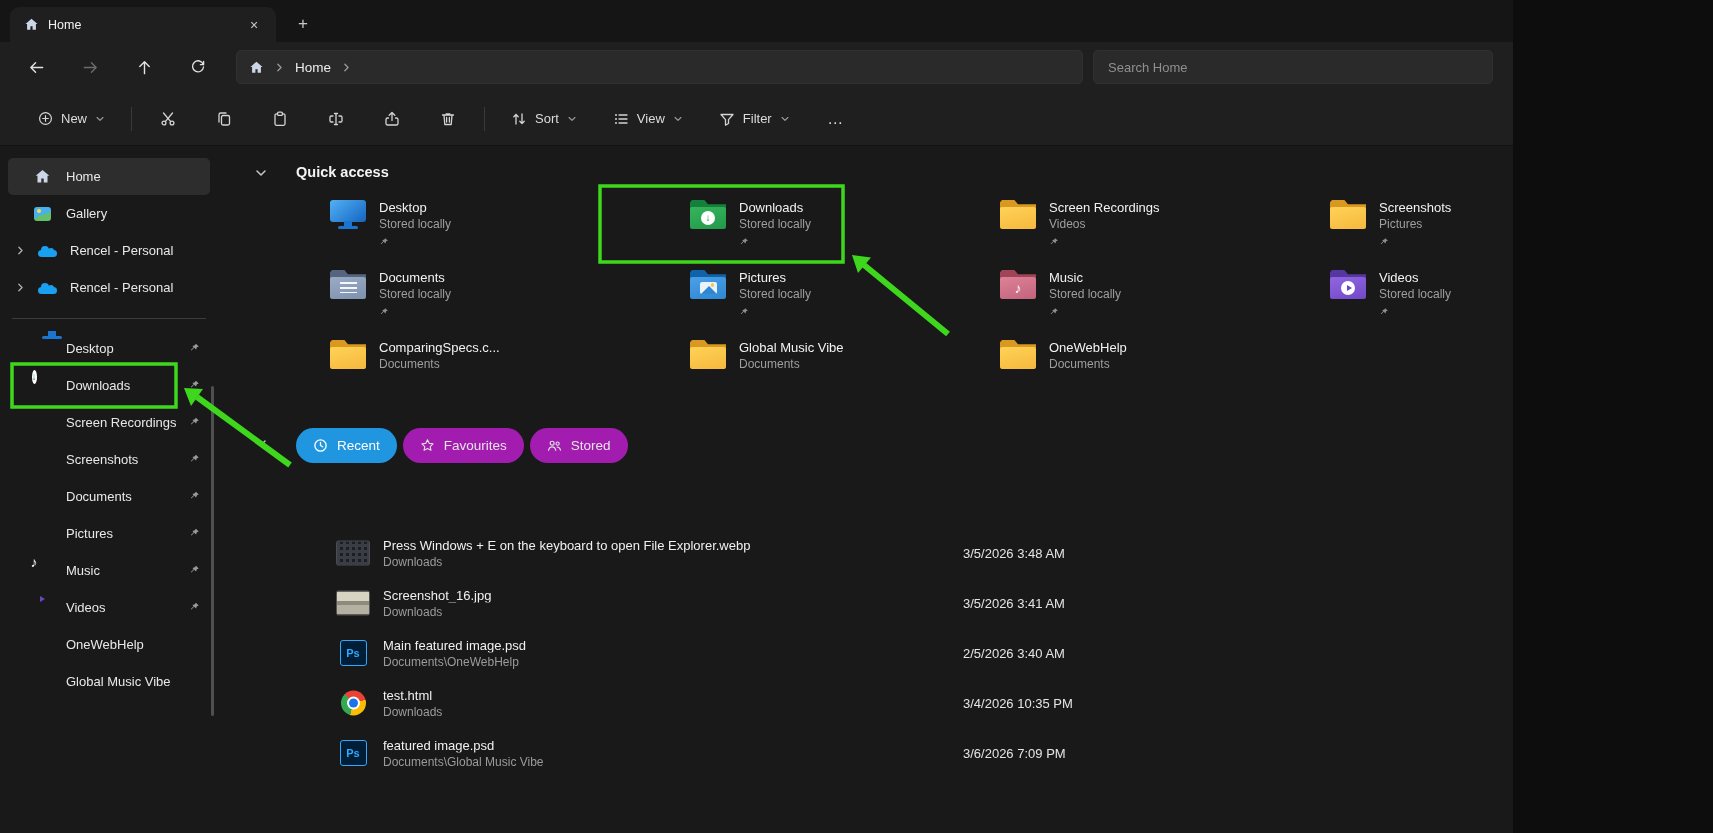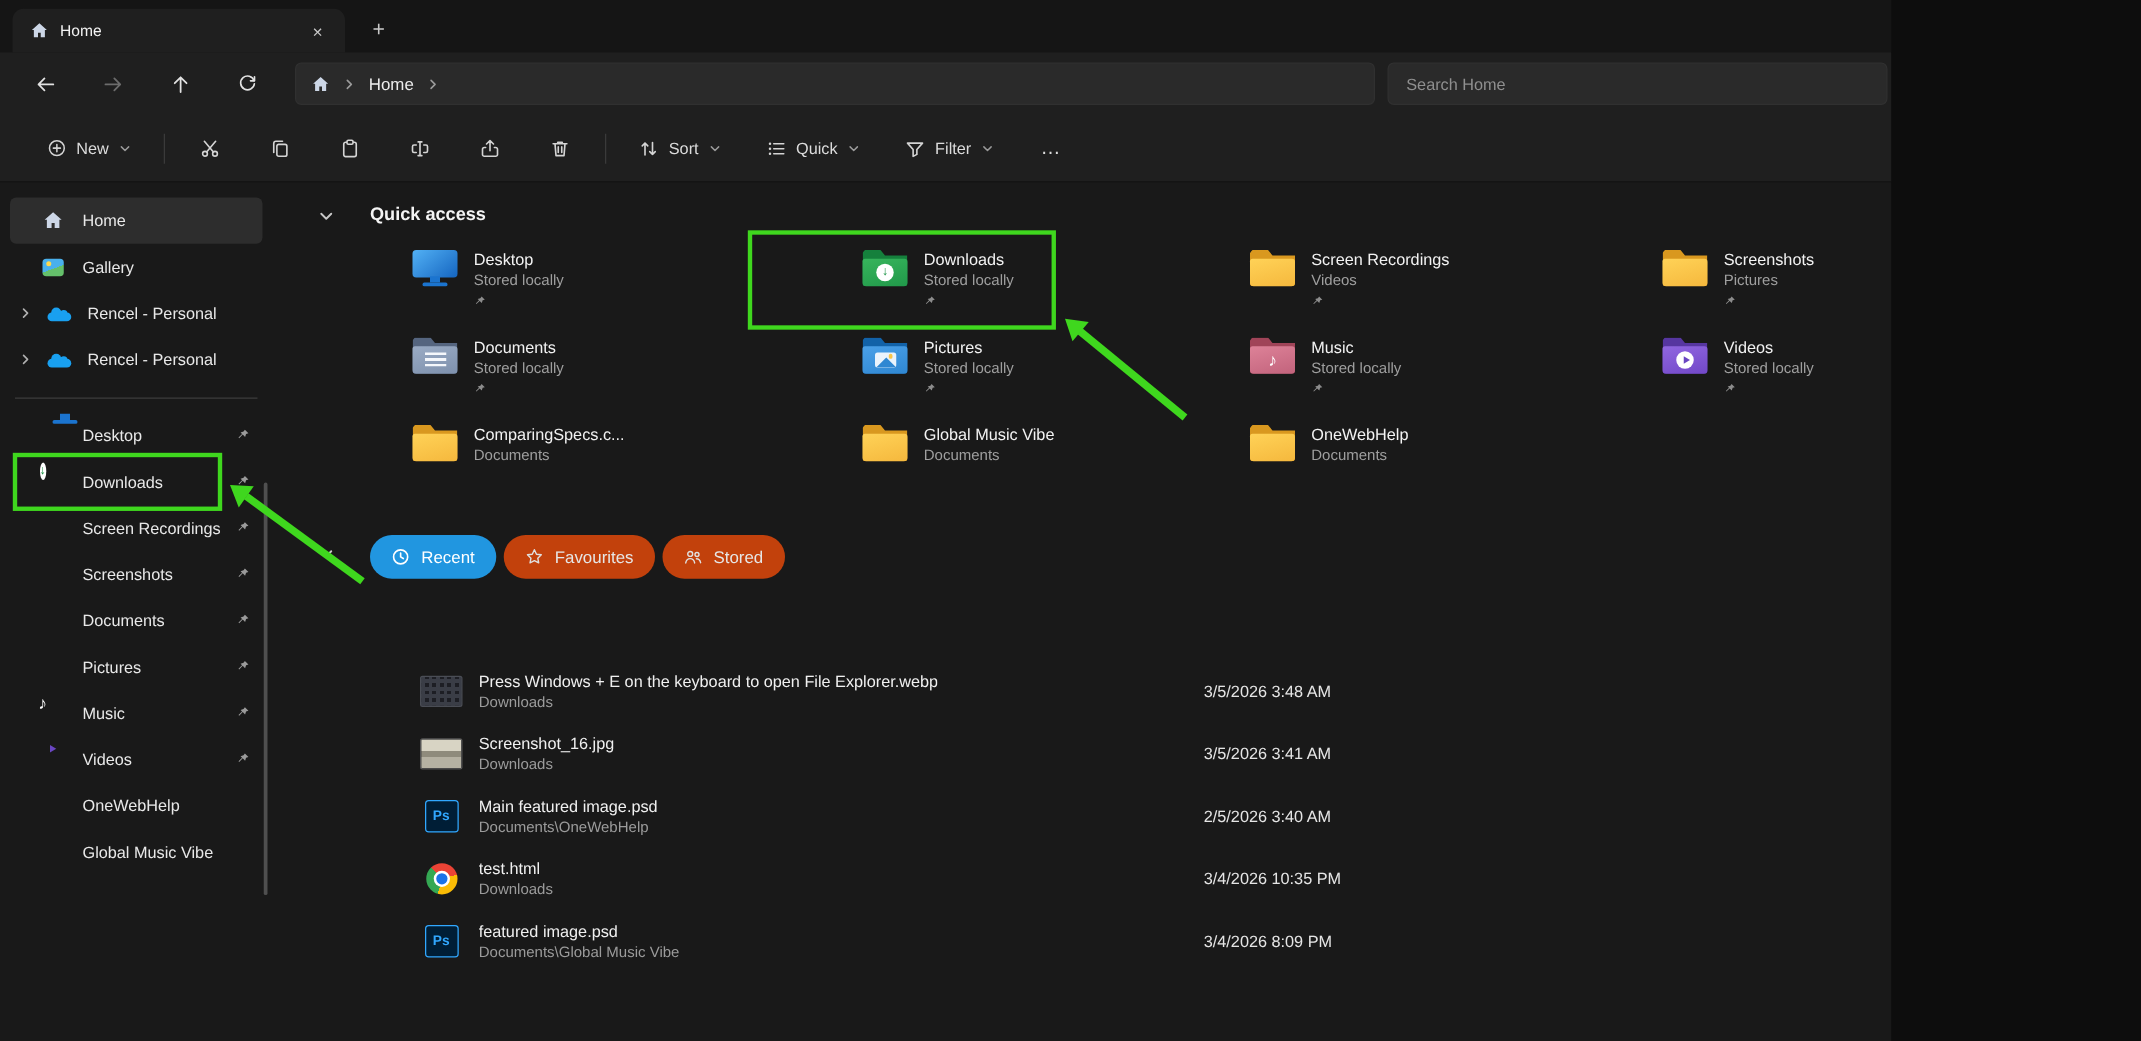--- a/index.html
+++ b/index.html
@@ -19,7 +19,7 @@
   .navbtn{width:40px;height:34px;display:flex;align-items:center;justify-content:center;border-radius:5px;flex:none}
   .navbtn + .navbtn{margin-left:14px}
   .addressbar{flex:1;height:34px;margin:0 10px 0 18px;background:#2a2a2a;border:1px solid #303030;border-radius:5px;display:flex;align-items:center;gap:10px;padding:0 12px;font-size:13.5px}
-  .searchbox{width:400px;height:34px;margin-right:3px;background:#2a2a2a;border:1px solid #303030;border-radius:5px;display:flex;align-items:center;padding:0 14px;flex:none}
+  .searchbox{width:400px;height:34px;margin-right:20px;background:#2a2a2a;border:1px solid #303030;border-radius:5px;display:flex;align-items:center;padding:0 14px;flex:none}
   .searchbox input{background:transparent;border:none;outline:none;color:#e6e6e6;font-size:13px;width:100%;font-family:"Liberation Sans",sans-serif}
   .searchbox input::placeholder{color:#8f8f8f}
 

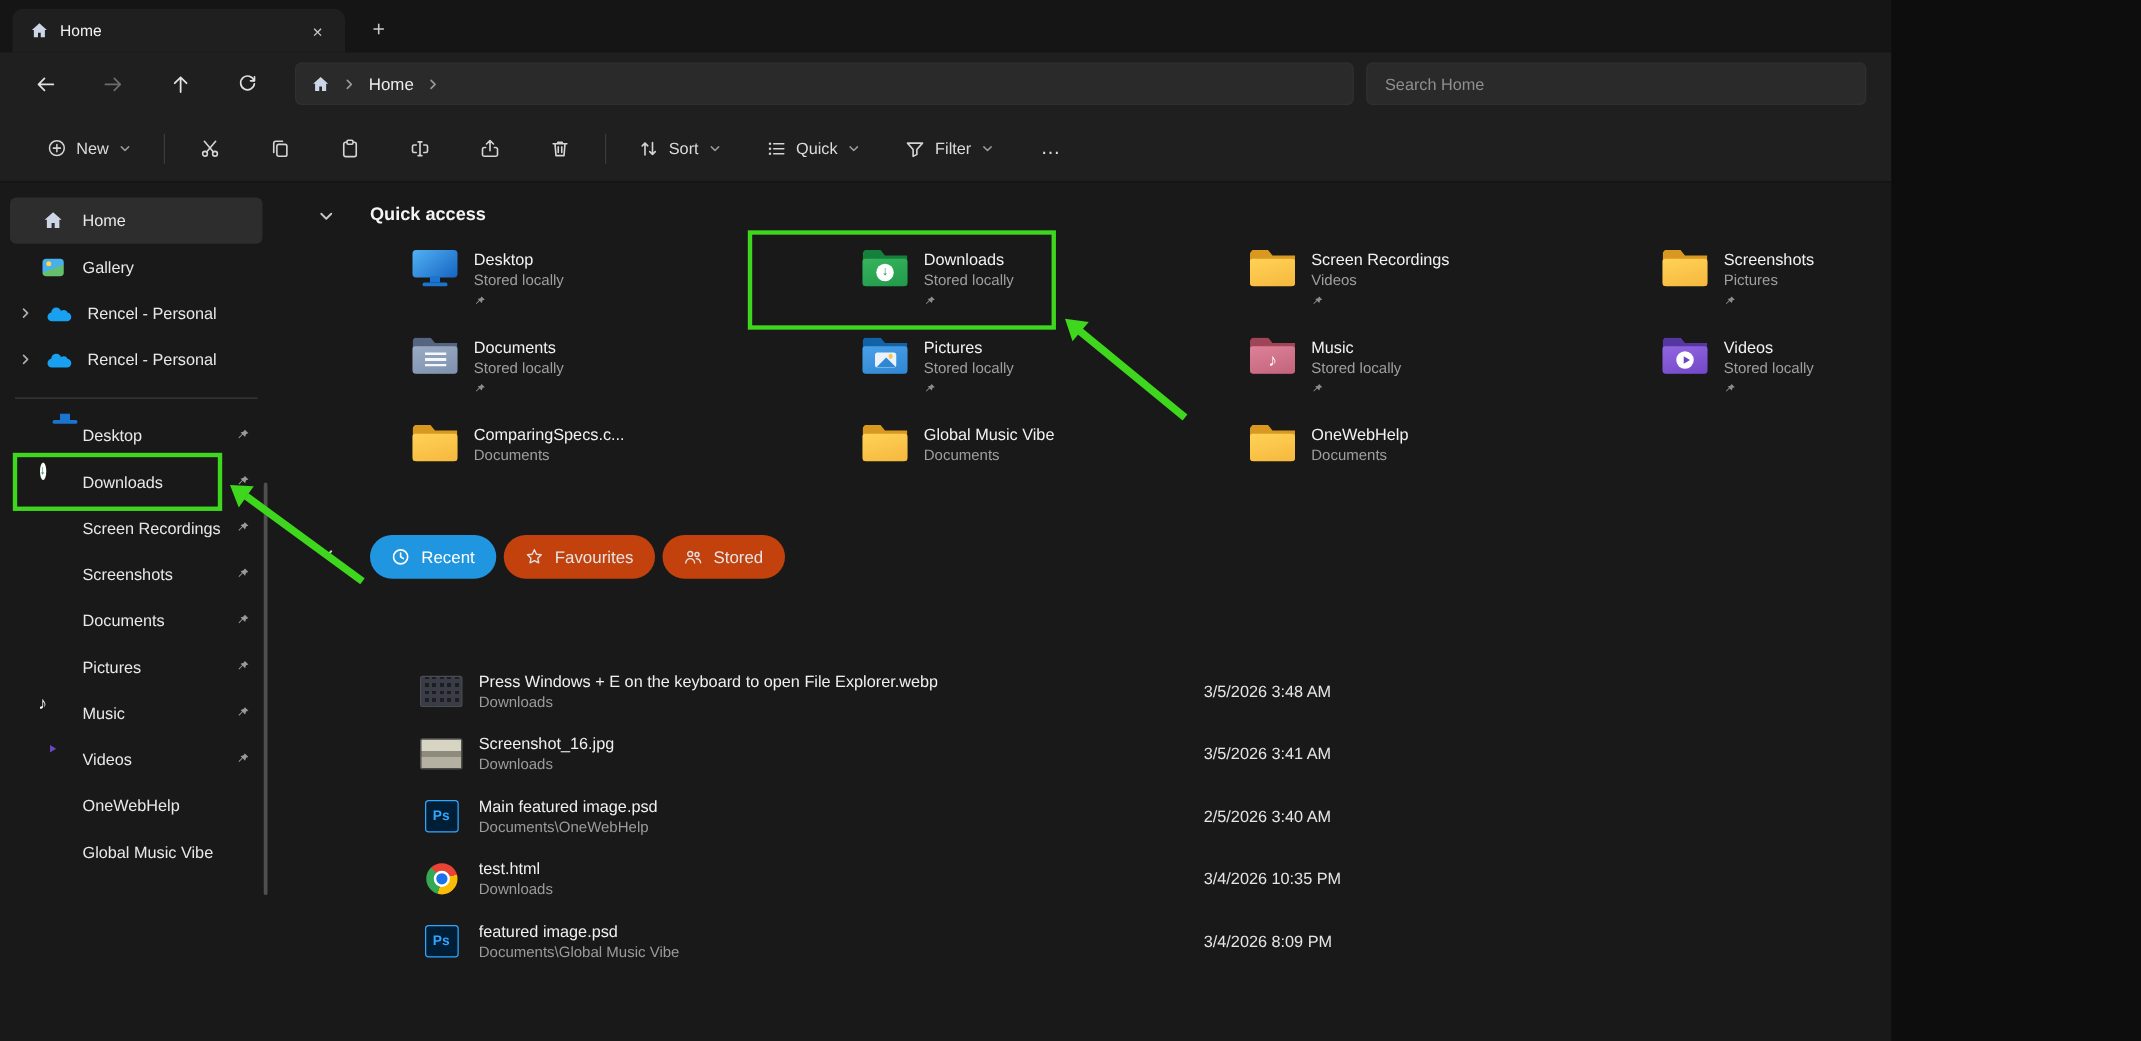--- a/index.html
+++ b/index.html
@@ -237,7 +237,7 @@
           <circle cx="3" cy="12" r="1" fill="#d4d4d4"></circle>
           <path d="M6 4h8M6 8h8M6 12h8" stroke="#d4d4d4" stroke-width="1.3" stroke-linecap="round"></path>
         </svg>
-      <span>Quick</span>
+      <span>View</span>
       <svg viewBox="0 0 12 12" width="10" height="10">
           <path d="M2.5 4.2 6 7.7l3.5-3.5" fill="none" stroke="#9a9a9a" stroke-width="1.4" stroke-linecap="round" stroke-linejoin="round"></path>
         </svg>

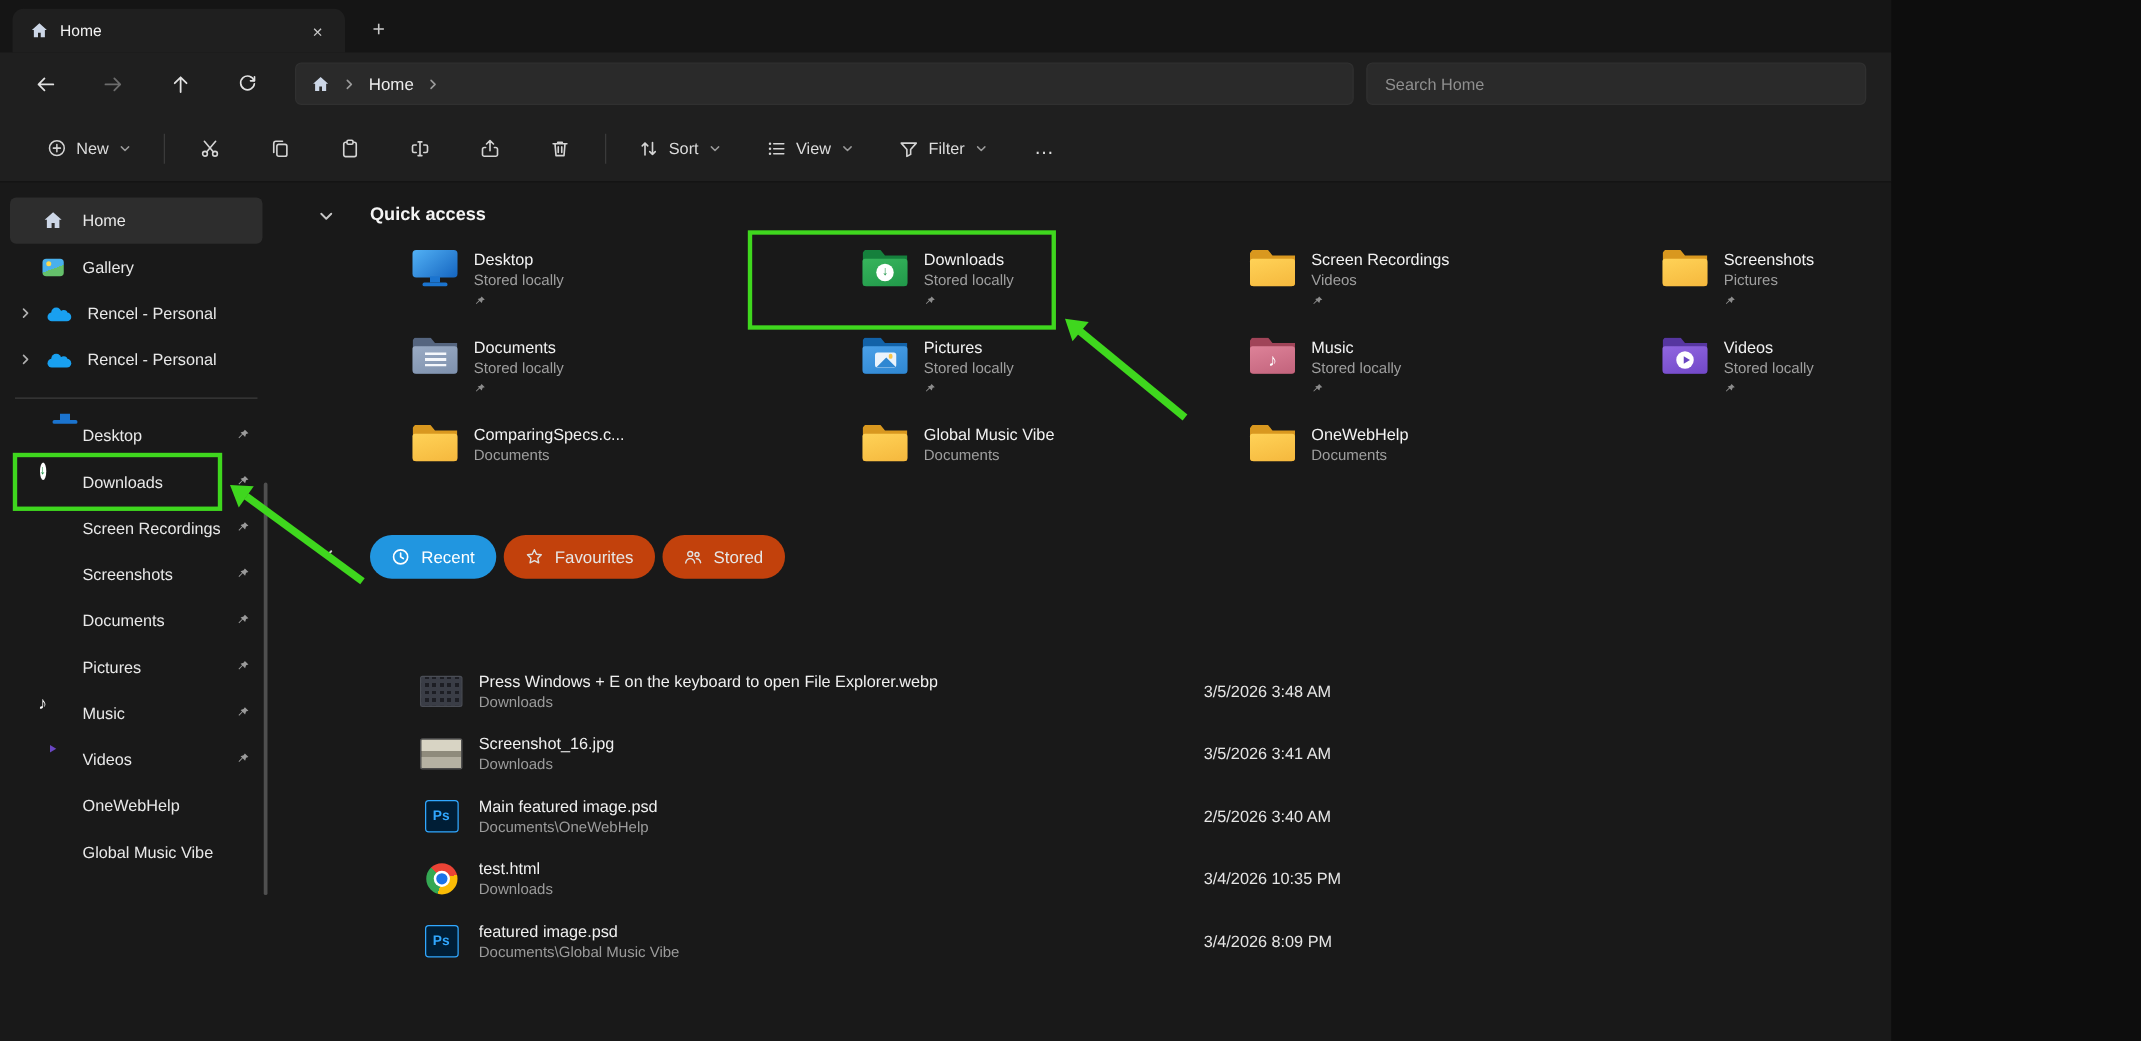--- a/index.html
+++ b/index.html
@@ -55,7 +55,7 @@
 
   .pill-chevron{position:absolute;left:36px;top:290px}
   .pills{position:absolute;left:78px;top:282px;display:flex;gap:6px}
-  .pill{display:inline-flex;align-items:center;gap:9px;height:35px;padding:0 17px;border-radius:18px;background:#c2410c;border:none;color:#e6e6e6;font-size:13.5px;font-family:"Liberation Sans",sans-serif}
+  .pill{display:inline-flex;align-items:center;gap:9px;height:35px;padding:0 17px;border-radius:18px;background:#a21caf;border:none;color:#e6e6e6;font-size:13.5px;font-family:"Liberation Sans",sans-serif}
   .pill.active{background:#2196e0;color:#fff}
 
   .list-head{position:absolute;left:0;right:0;top:338px;height:20px;font-size:13px;color:#cfcfcf}

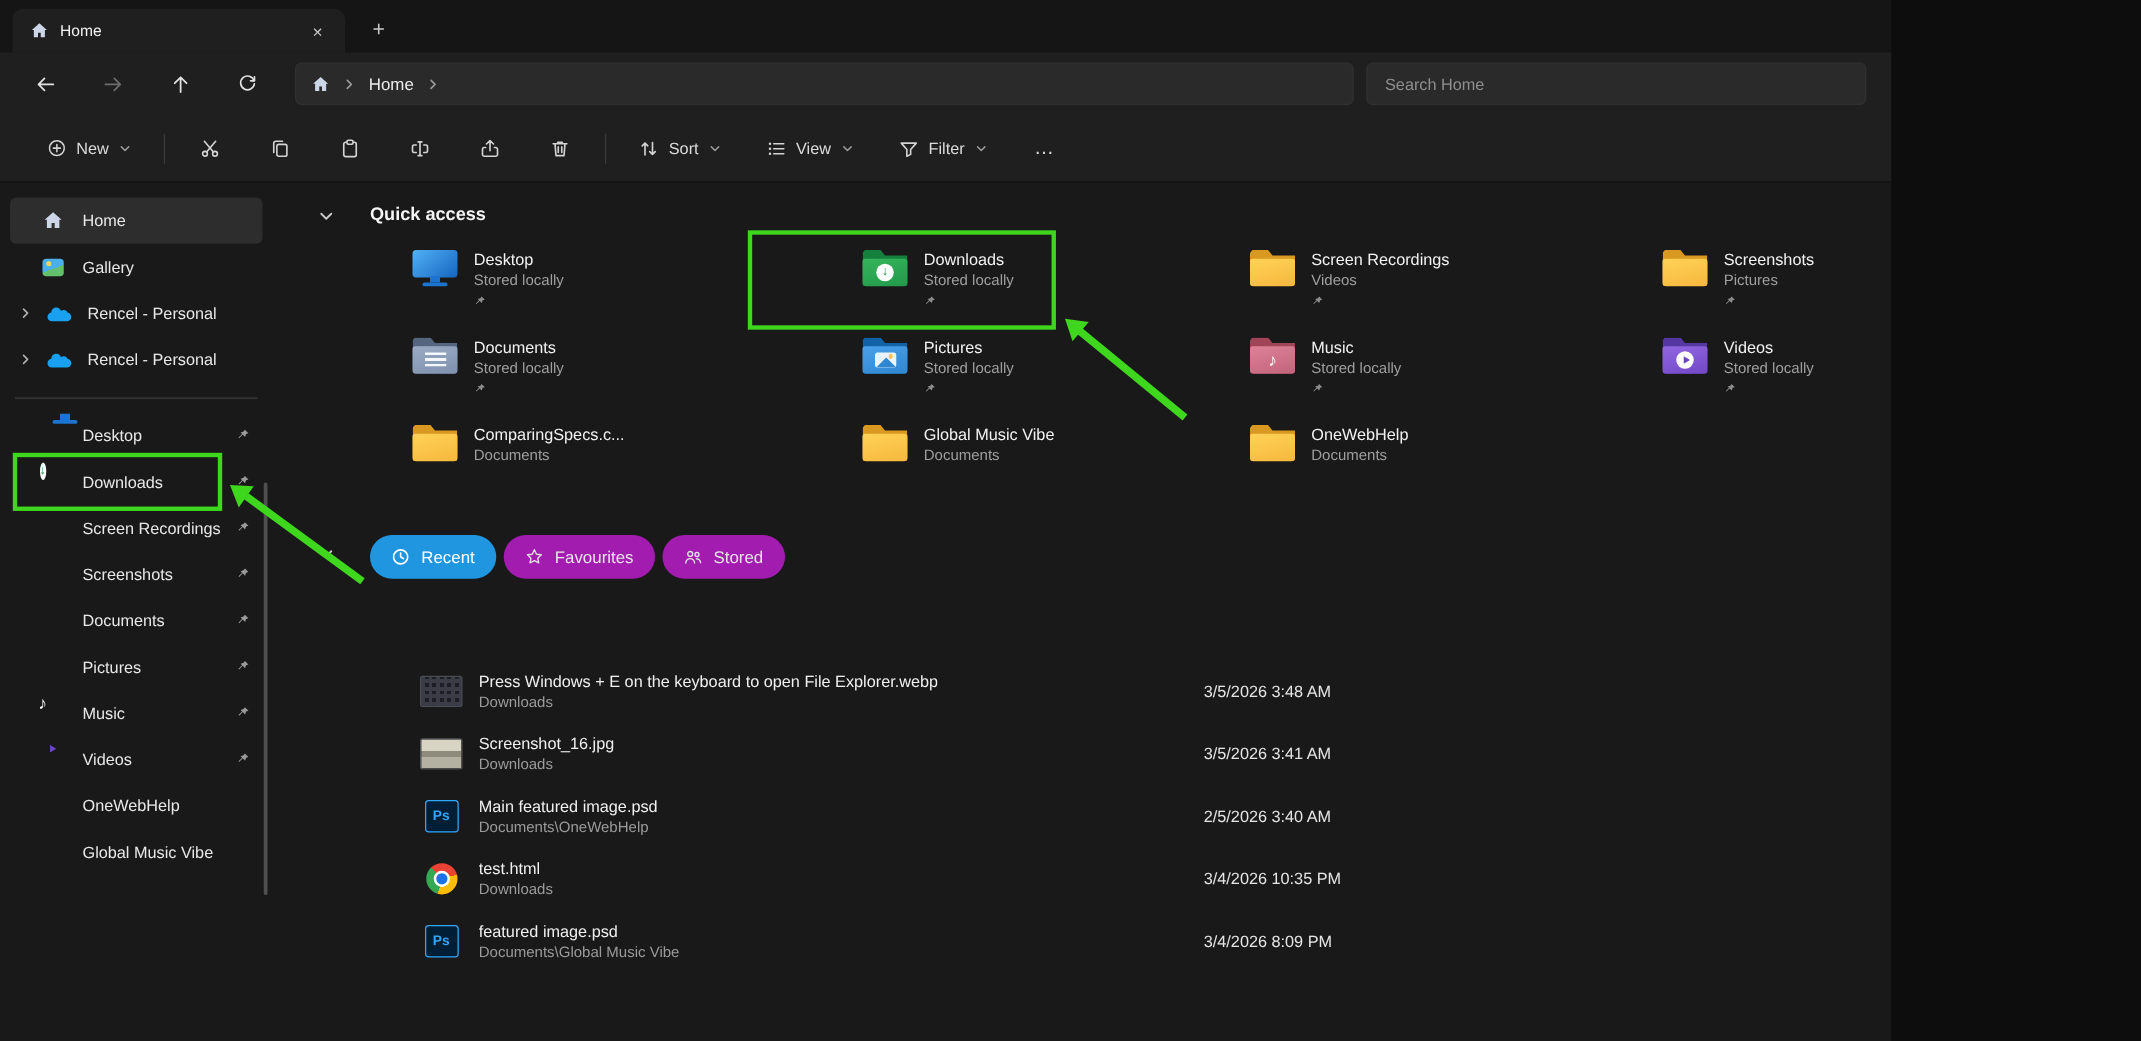--- a/index.html
+++ b/index.html
@@ -599,7 +599,7 @@
           <div class="fname">featured image.psd</div>
           <div class="floc">Documents\Global Music Vibe</div>
         </div>
-        <div class="fdate">3/4/2026 8:09 PM</div>
+        <div class="fdate">3/6/2026 7:09 PM</div>
       </div>
     </div>
   </div>

